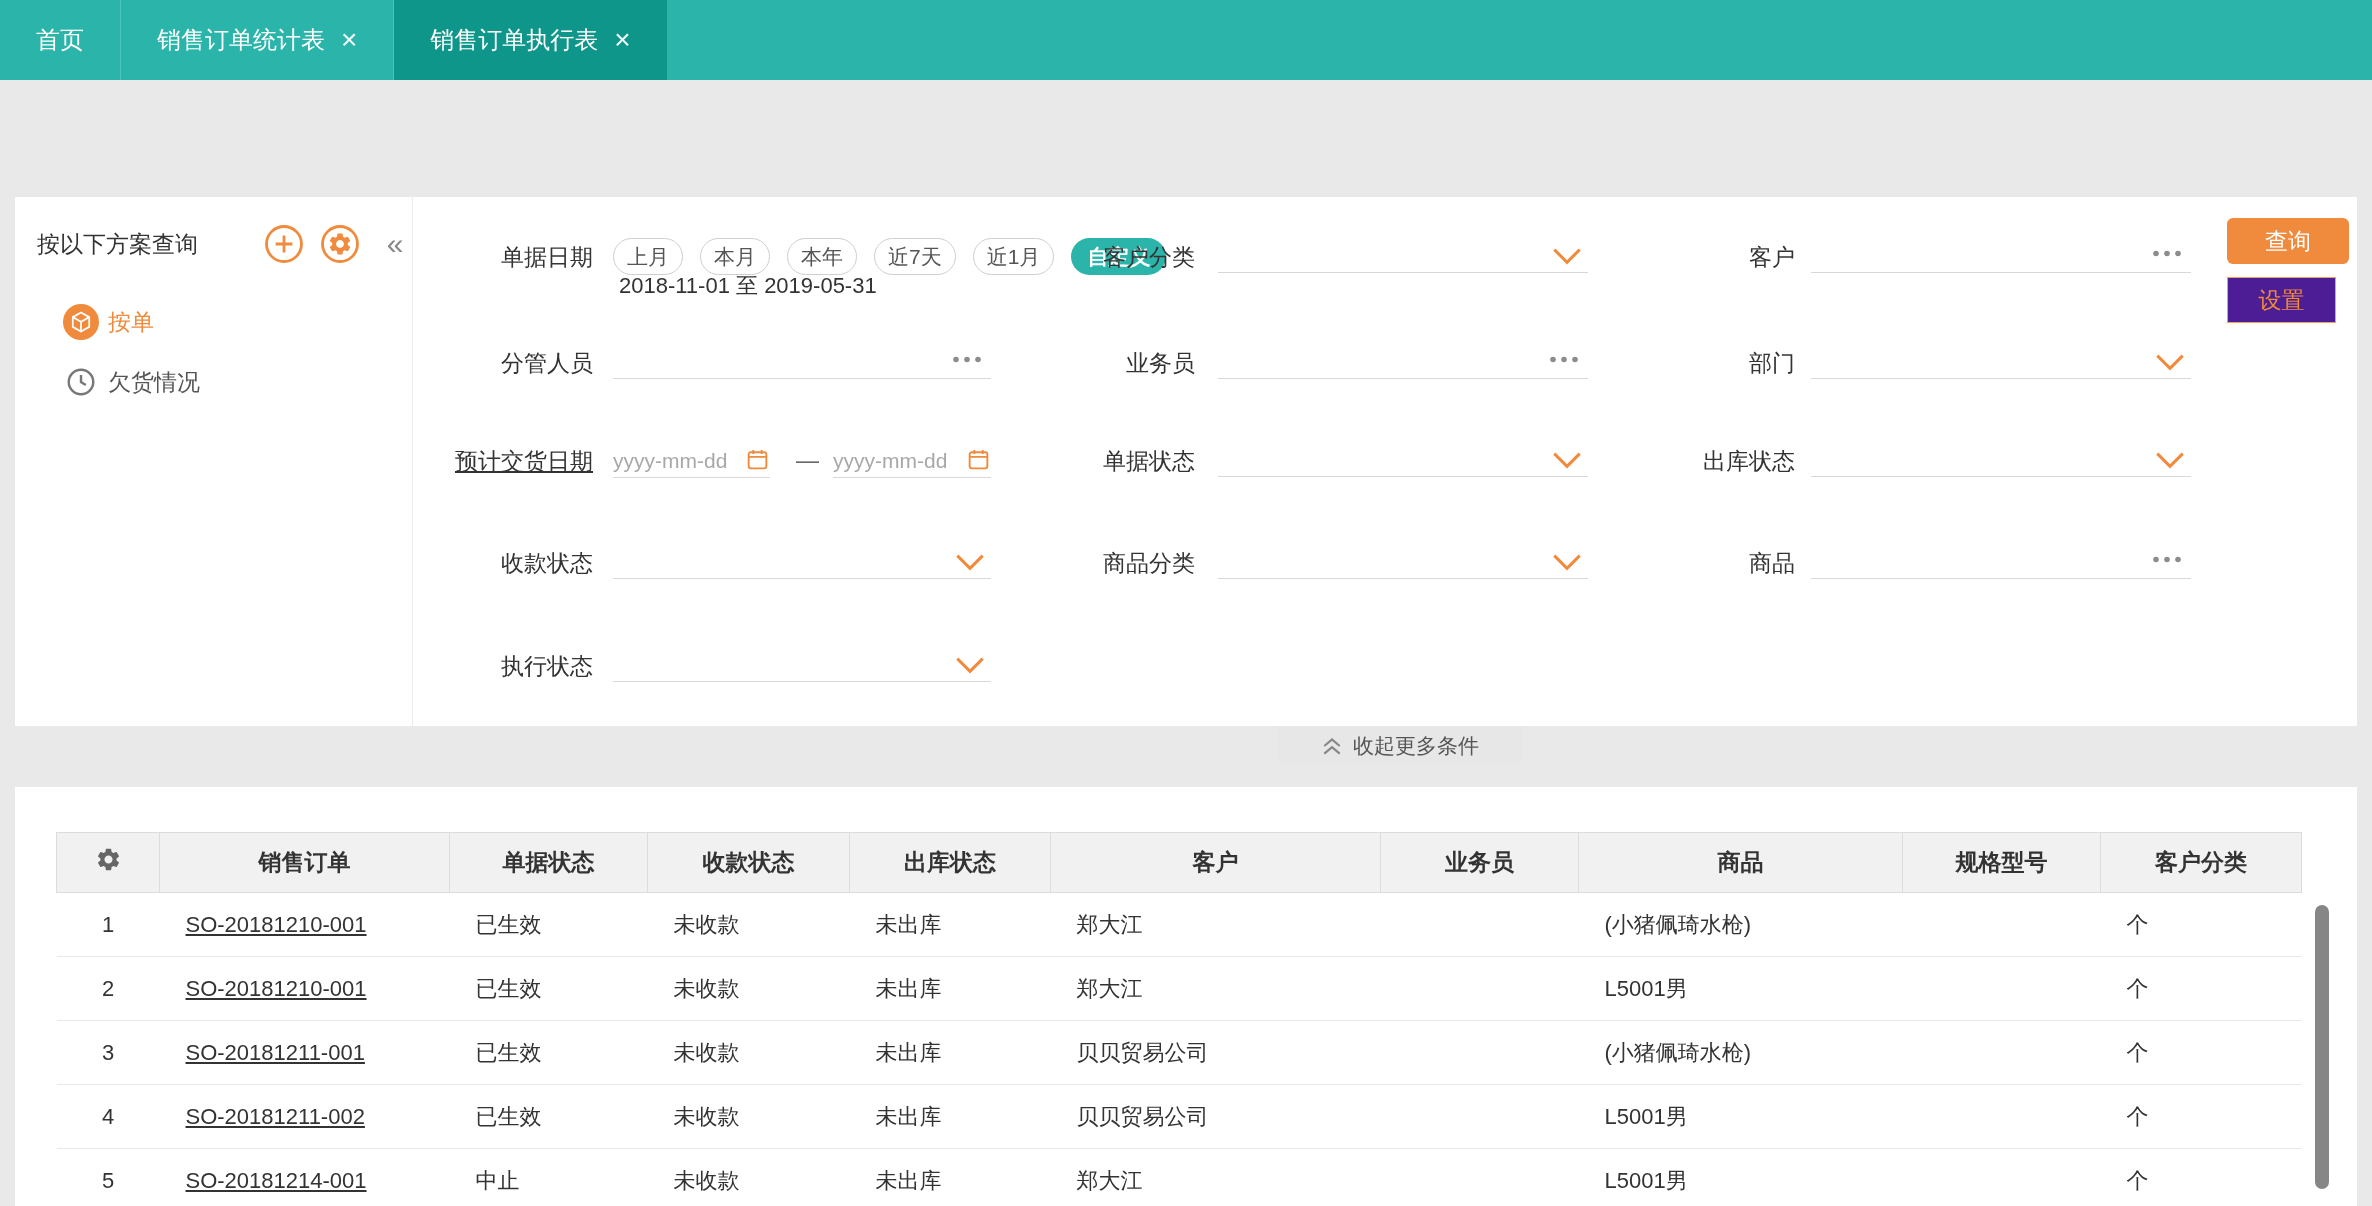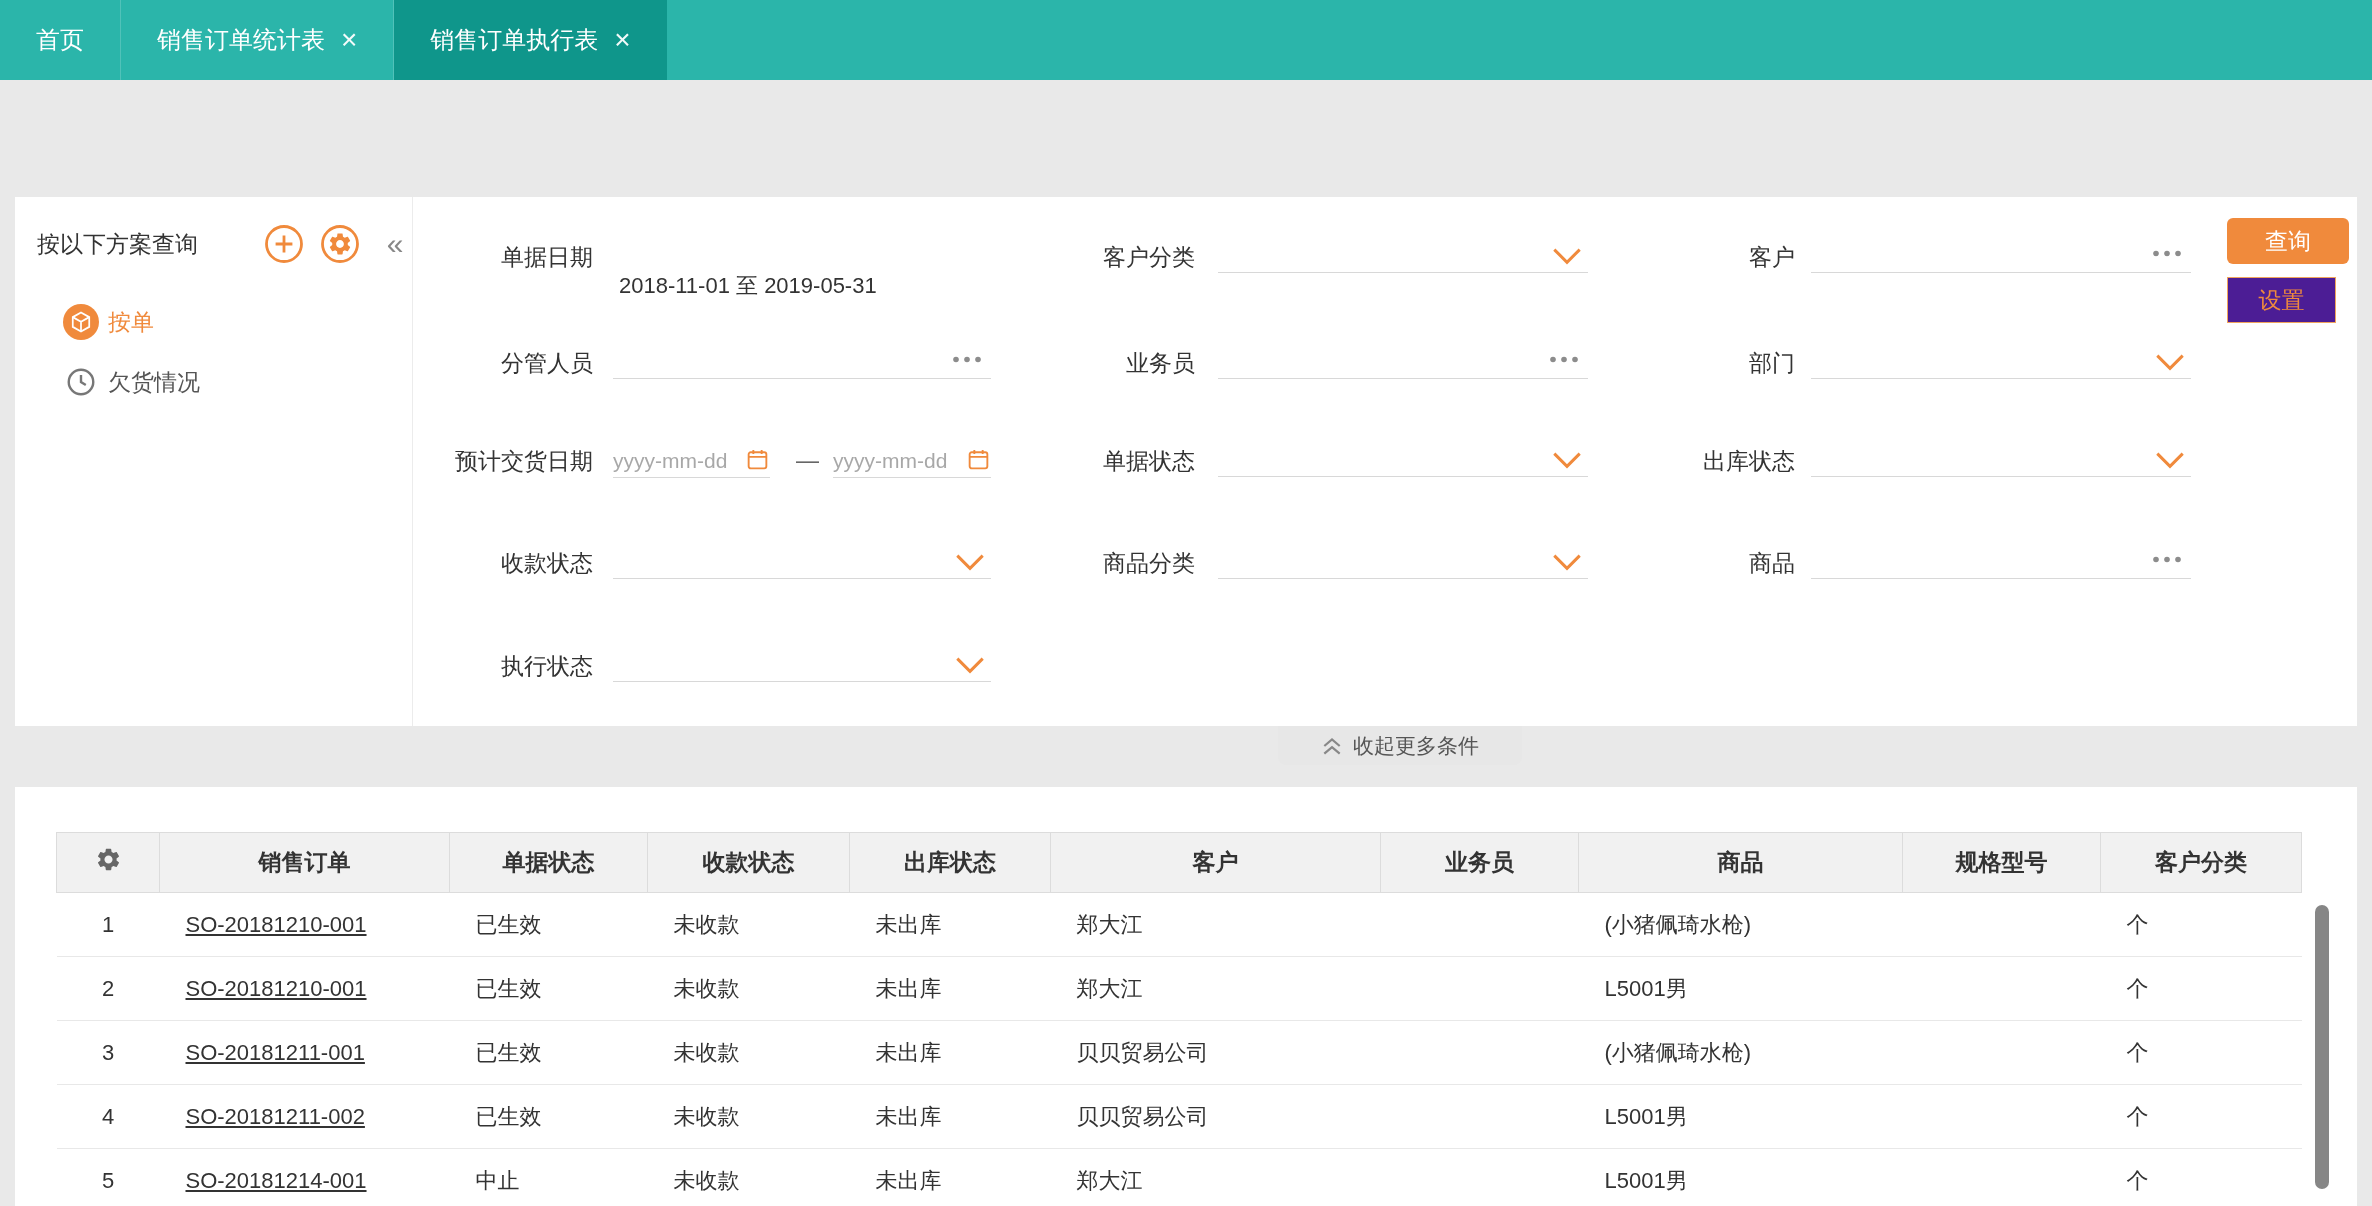--- a/index.html
+++ b/index.html
@@ -129,6 +129,14 @@
     <div class="filters">
 
       <div class="flabel" style="left:0;top:45px;">单据日期</div>
+      <div class="pills">
+        <span class="pill">上月</span>
+        <span class="pill">本月</span>
+        <span class="pill">本年</span>
+        <span class="pill">近7天</span>
+        <span class="pill">近1月</span>
+        <span class="pill-custom">自定义</span>
+      </div>
       <div class="fdate-range">2018-11-01 至 2019-05-31</div>
 
       <div class="flabel" style="left:602px;top:45px;">客户分类</div>

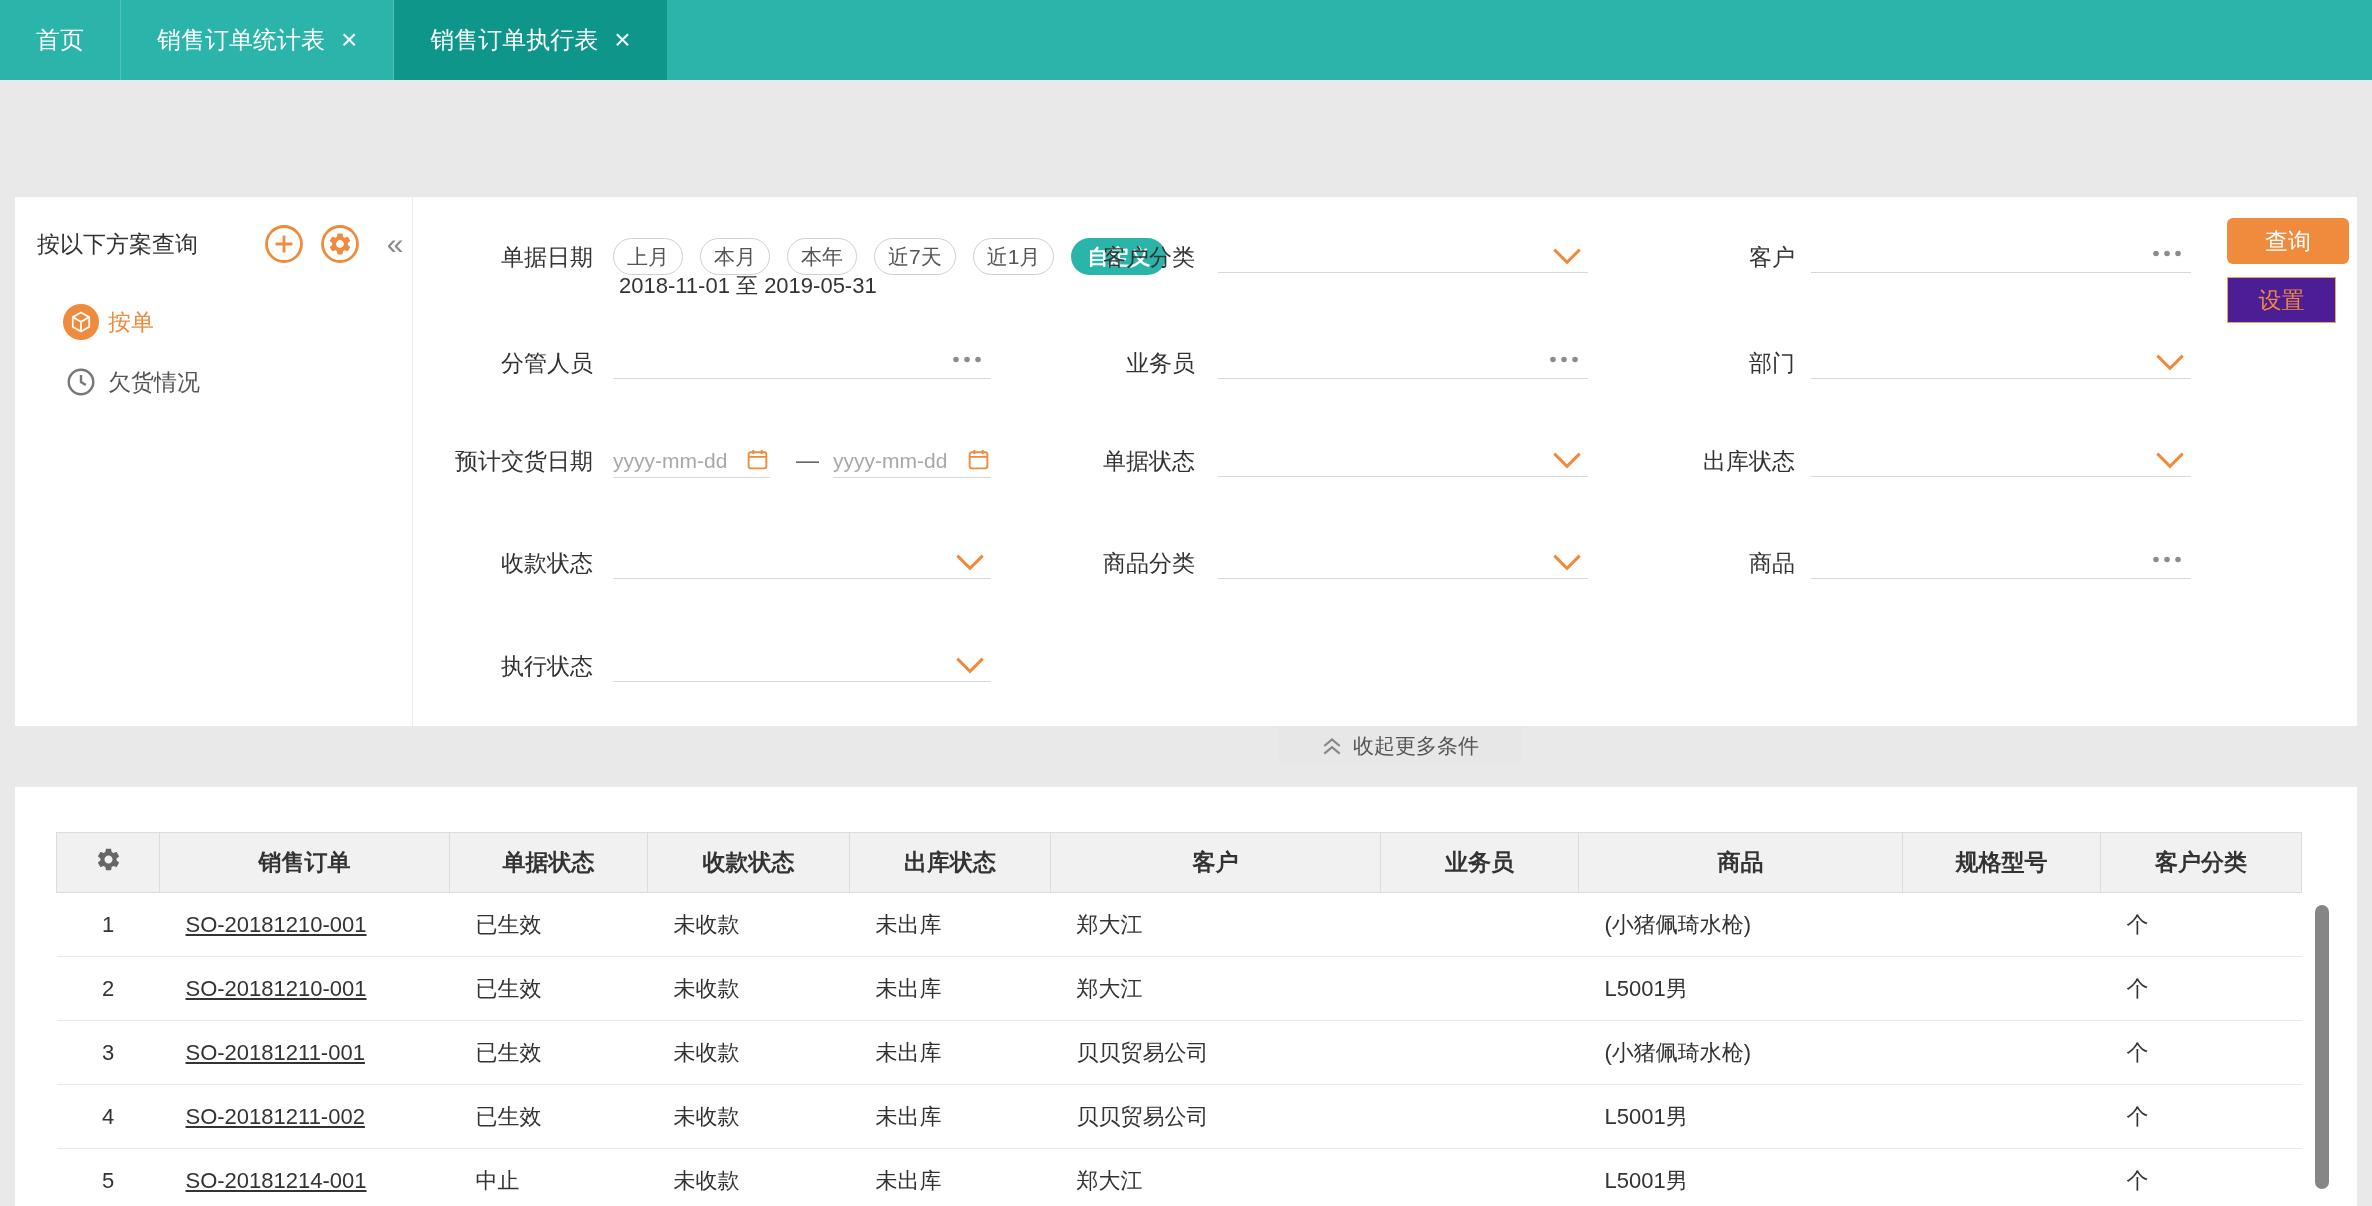--- a/index.html
+++ b/index.html
@@ -183,7 +183,7 @@
         </svg>
       </div>
 
-      <div class="flabel" style="left:0;top:249px;">预计交货日期</div>
+      <div class="flabel" style="left:0;top:249px;text-decoration:underline;">预计交货日期</div>
       <div class="dinput" style="left:200px;top:247px;width:157px;">
         <input type="text" placeholder="yyyy-mm-dd" style="">
         <svg class="cal" width="25" height="25" viewBox="0 0 24 24">

